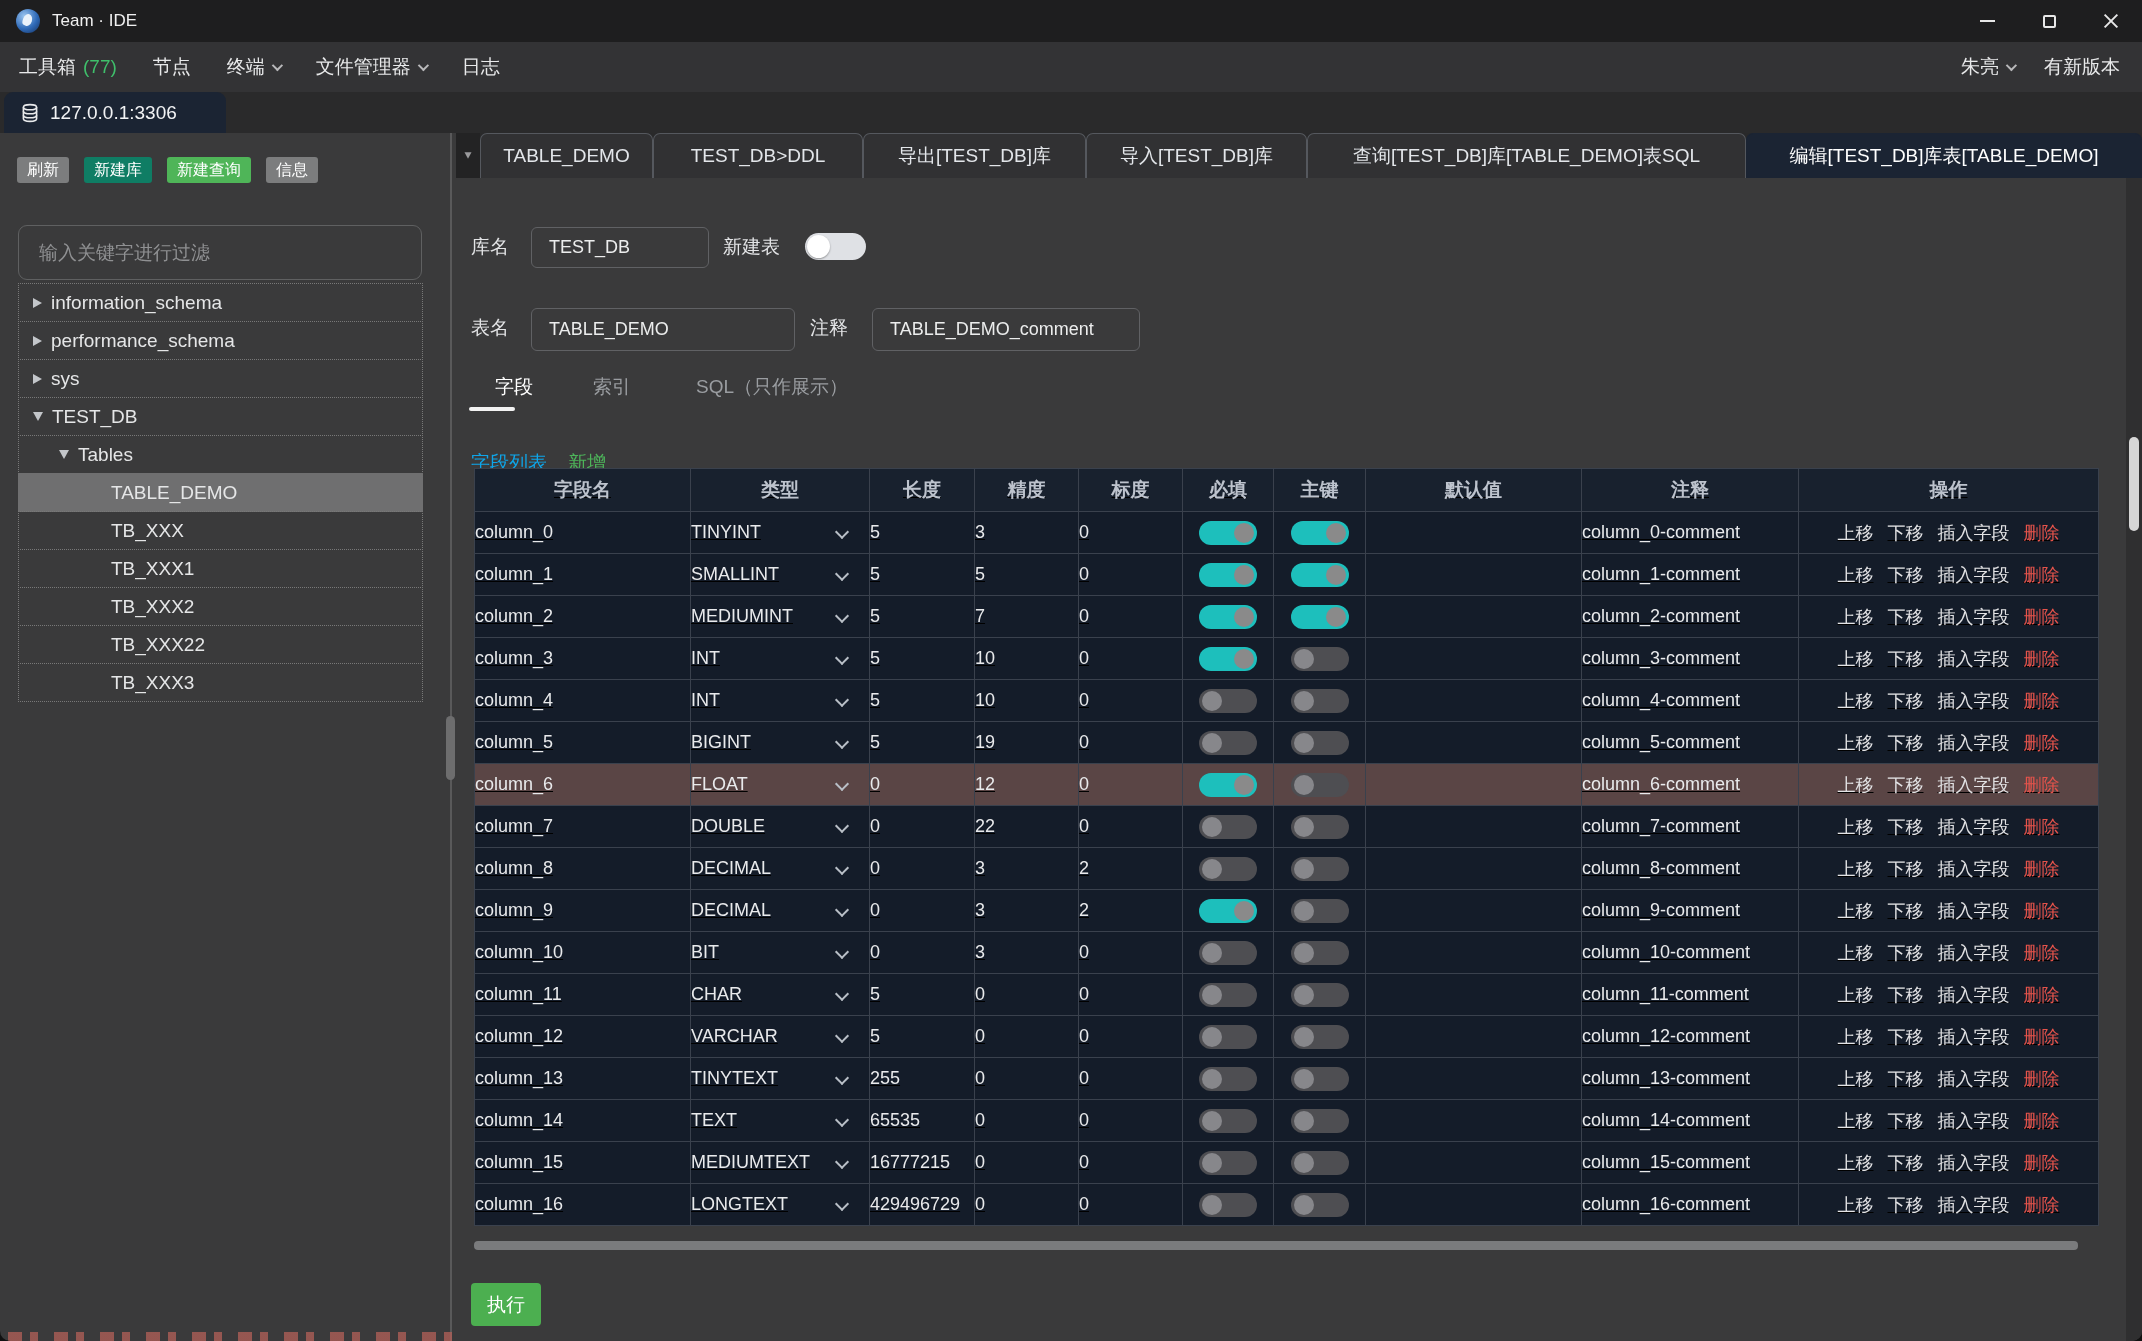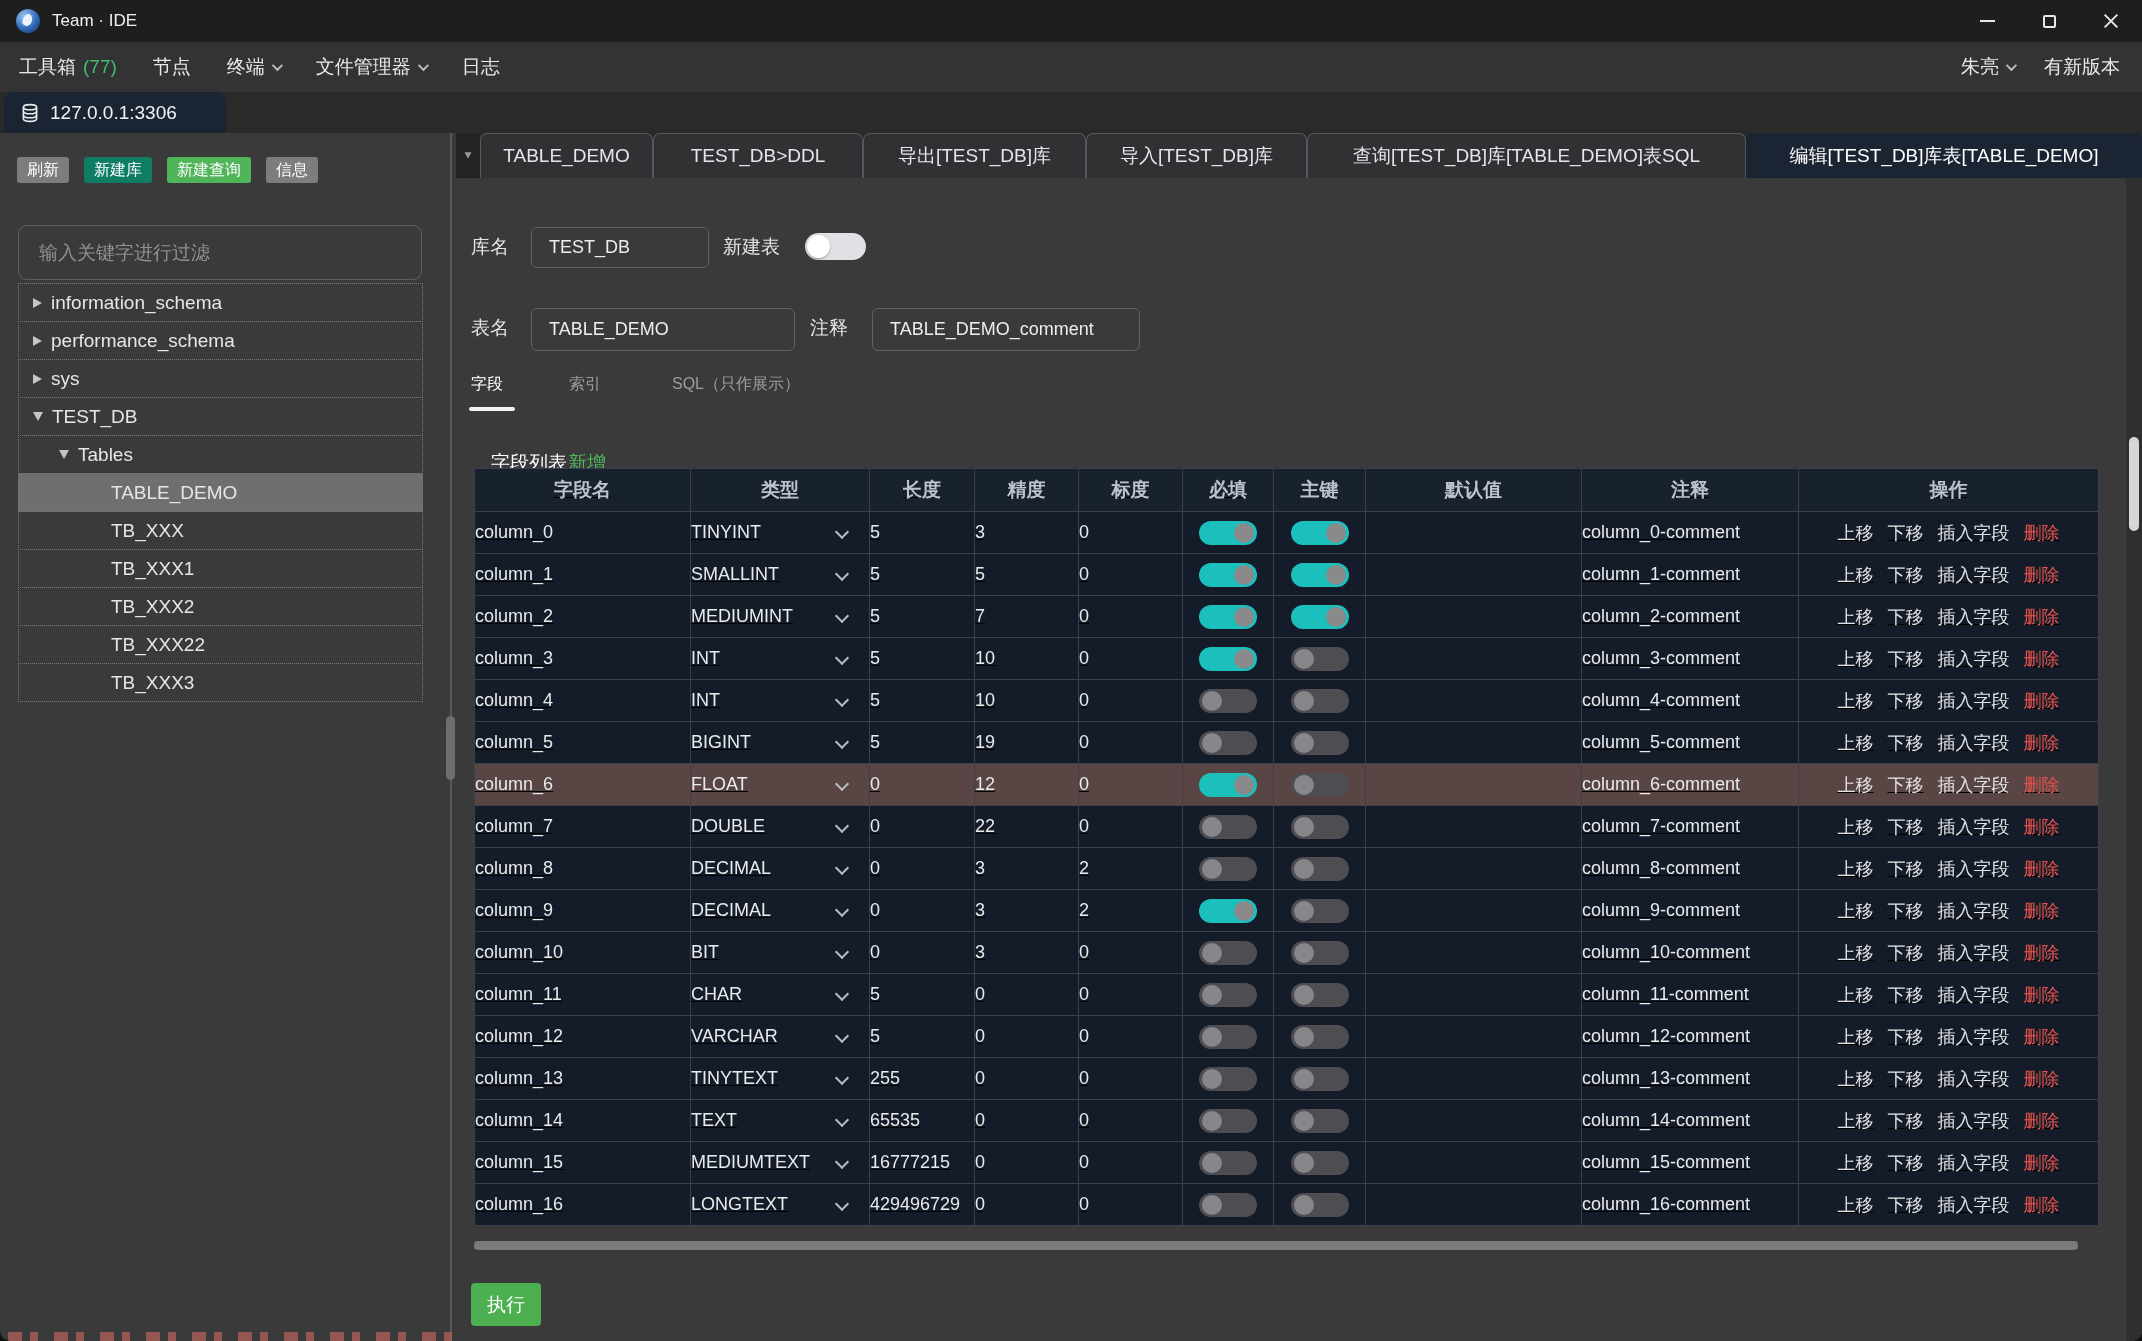--- a/index.html
+++ b/index.html
@@ -59,7 +59,7 @@
   .nt-toggle{position:absolute;width:61px;height:27px;border-radius:14px;background:#dfe1e5;}
   .nt-knob{position:absolute;left:2px;top:2px;width:23px;height:23px;border-radius:50%;background:#ffffff;box-shadow:0 1px 2px rgba(0,0,0,.35);}
 
-  .sectab{position:absolute;font-size:16px;color:#9a9da1;cursor:default;}
+  .sectab{position:absolute;font-size:19px;color:#9a9da1;cursor:default;margin-left:24px;}
   .sectab.active{color:#ffffff;}
   .sec-underline{position:absolute;background:#f2f2f2;height:4px;border-radius:2px;}
   .listttl{position:absolute;color:#ffffff;font-size:19px;margin-left:20px;}

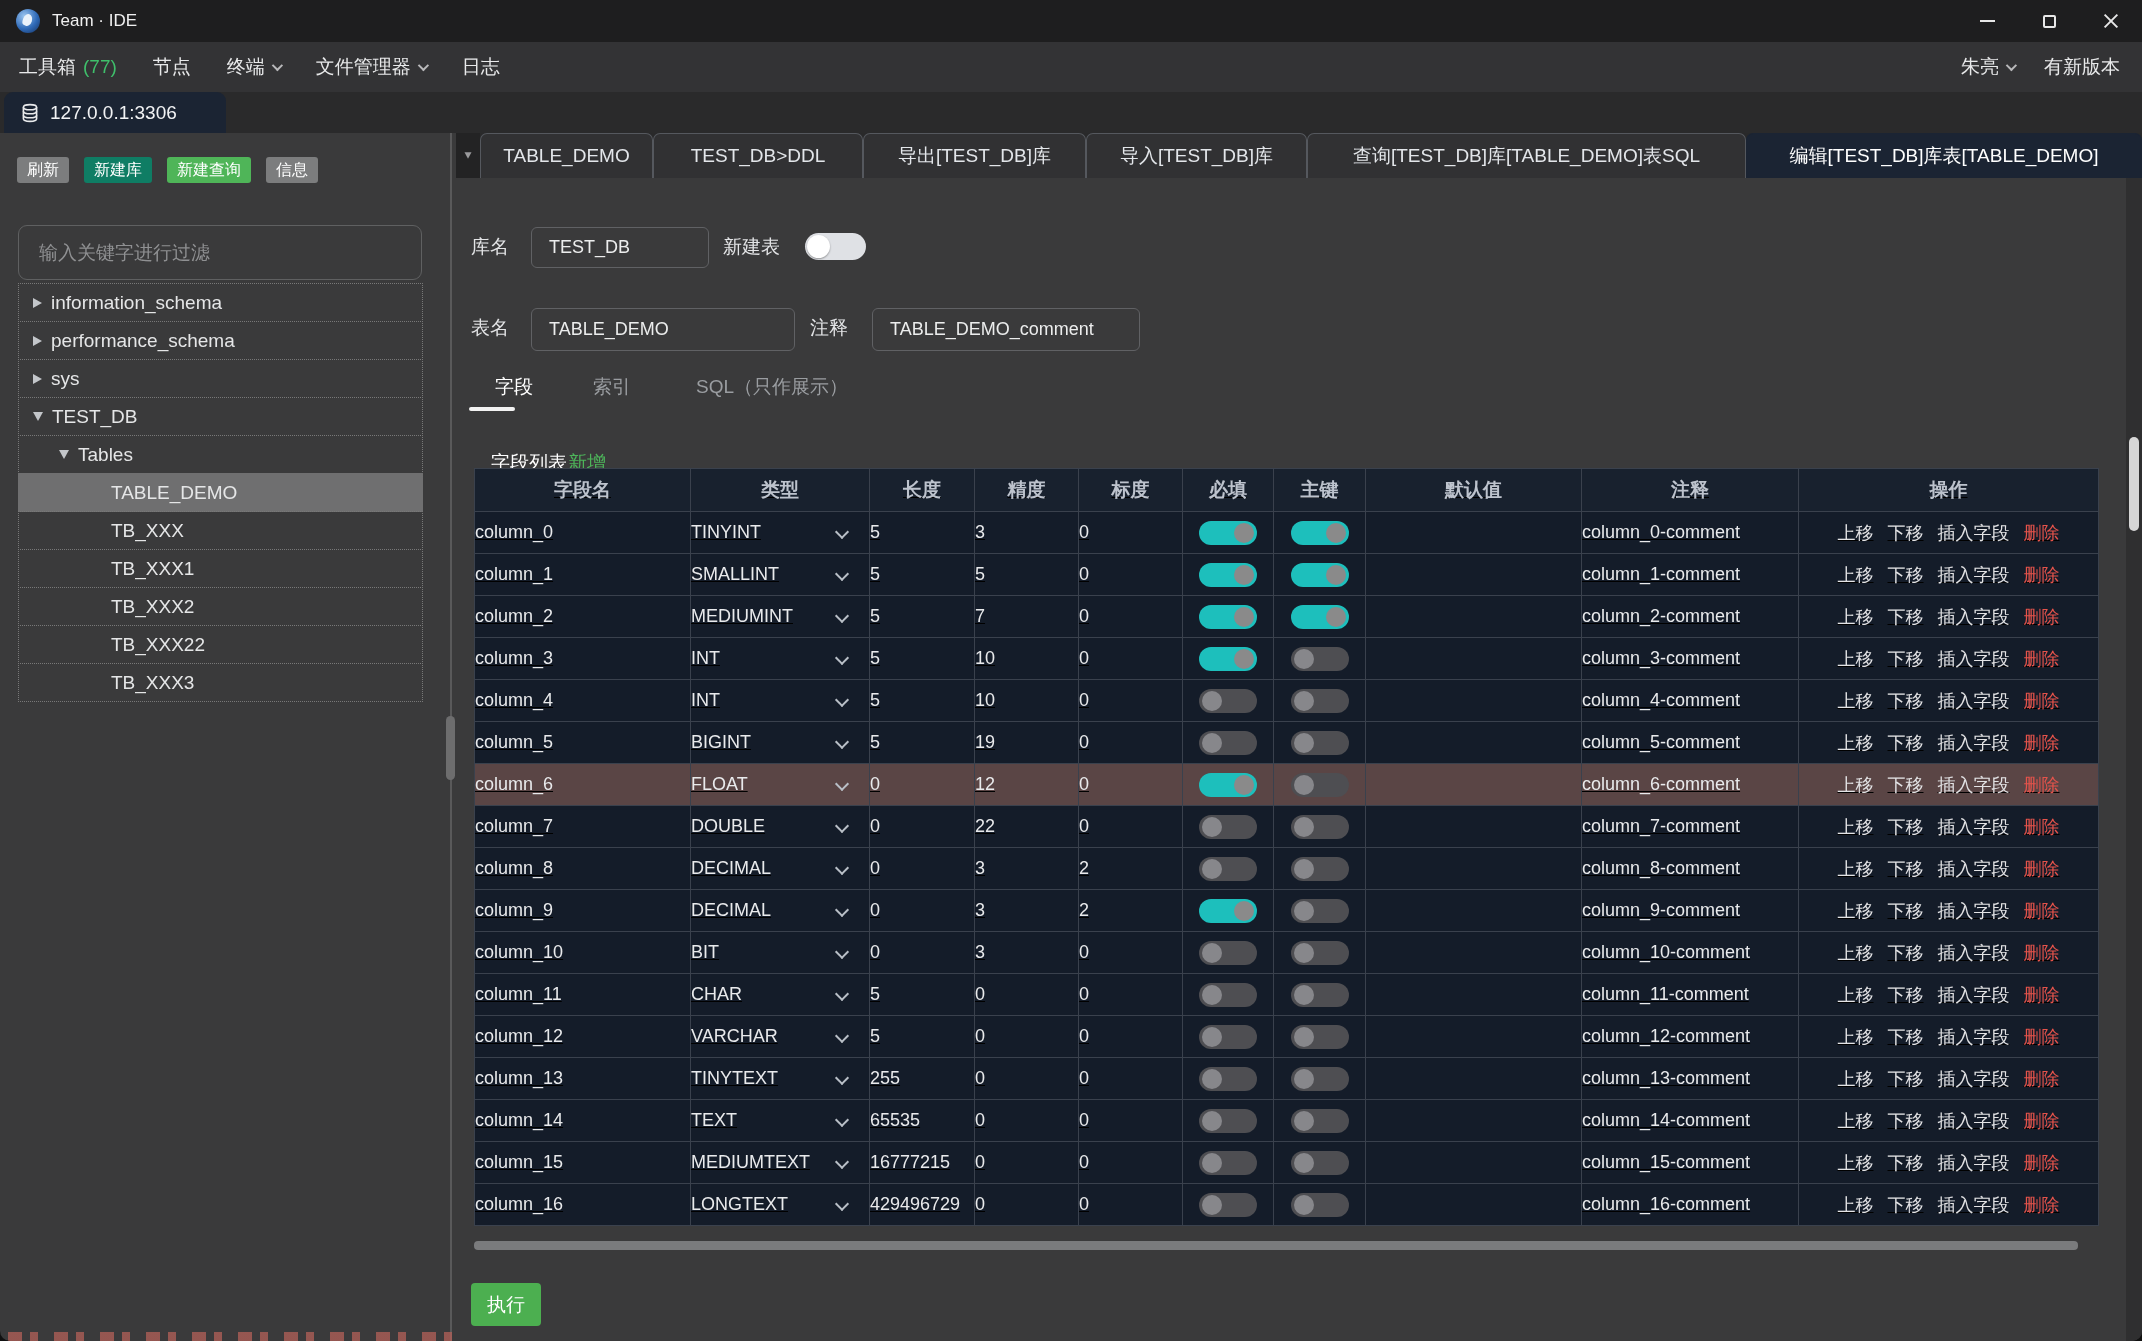--- a/index.html
+++ b/index.html
@@ -62,7 +62,7 @@
   .sectab{position:absolute;font-size:19px;color:#9a9da1;cursor:default;margin-left:24px;}
   .sectab.active{color:#ffffff;}
   .sec-underline{position:absolute;background:#f2f2f2;height:4px;border-radius:2px;}
-  .listttl{position:absolute;color:#ffffff;font-size:19px;margin-left:20px;}
+  .listttl{position:absolute;color:#0ea5e9;font-size:19px;}
   .addlink{position:absolute;color:#4db45a;font-size:19px;cursor:default;}
 
   

